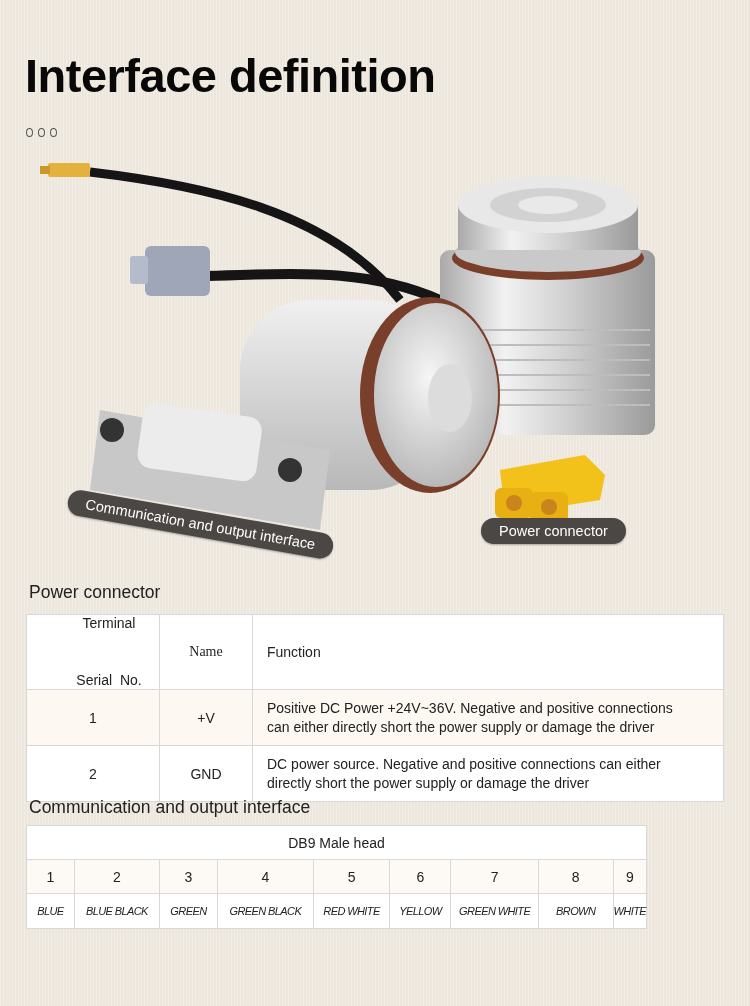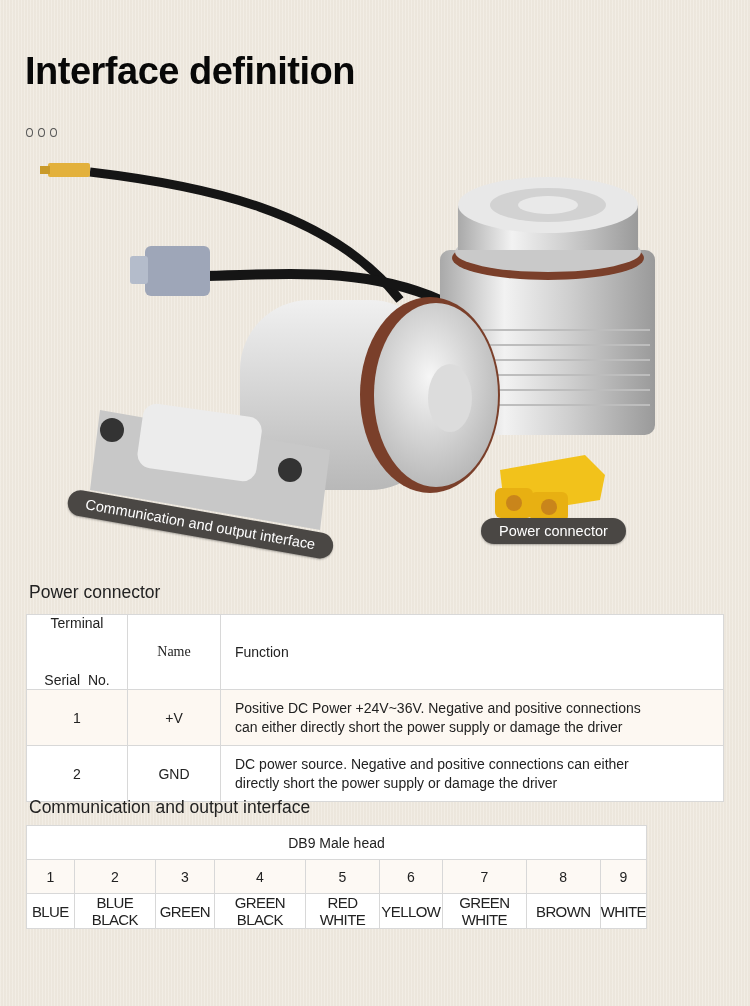--- a/index.html
+++ b/index.html
@@ -7,7 +7,7 @@
     background:#efe9df;
     background-image:repeating-linear-gradient(90deg,rgba(255,255,255,0.18) 0 1px,rgba(0,0,0,0.012) 1px 3px);
     font-family:"Liberation Sans",sans-serif;color:#222;}
-  .title{position:absolute;left:25px;top:52px;font-size:38px;font-weight:bold;color:#080808;letter-spacing:-0.5px;line-height:1;font-family:"Liberation Sans",sans-serif;}
+  .title{position:absolute;left:25px;top:52px;font-size:47px;font-weight:bold;color:#080808;letter-spacing:-0.5px;line-height:1;font-family:"Liberation Sans",sans-serif;}
   .dots{position:absolute;left:26px;top:128px;display:flex;gap:5px;}
   .dots span{width:5px;height:7px;border:1px solid #555;border-radius:50%;display:block;}
   .hero{position:absolute;left:0;top:150px;width:750px;height:420px;}

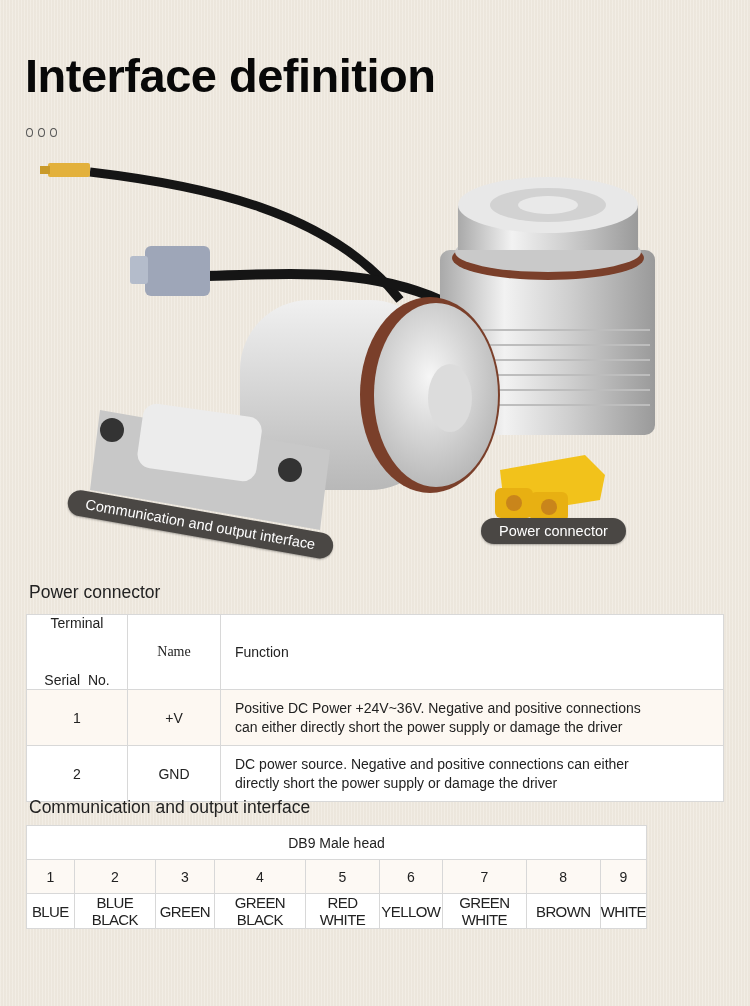--- a/index.html
+++ b/index.html
@@ -112,7 +112,7 @@
 <table class="pt">
   <tbody>
       <tr style="height:46px;">
-    <td style="width:100px;line-height:17px;">
+    <td style="width:100px;line-height:17px;padding-left:32px;">
       <div>Terminal</div>
       <div style="white-space:pre;margin-top:40px;">Serial  No.</div>
     </td>

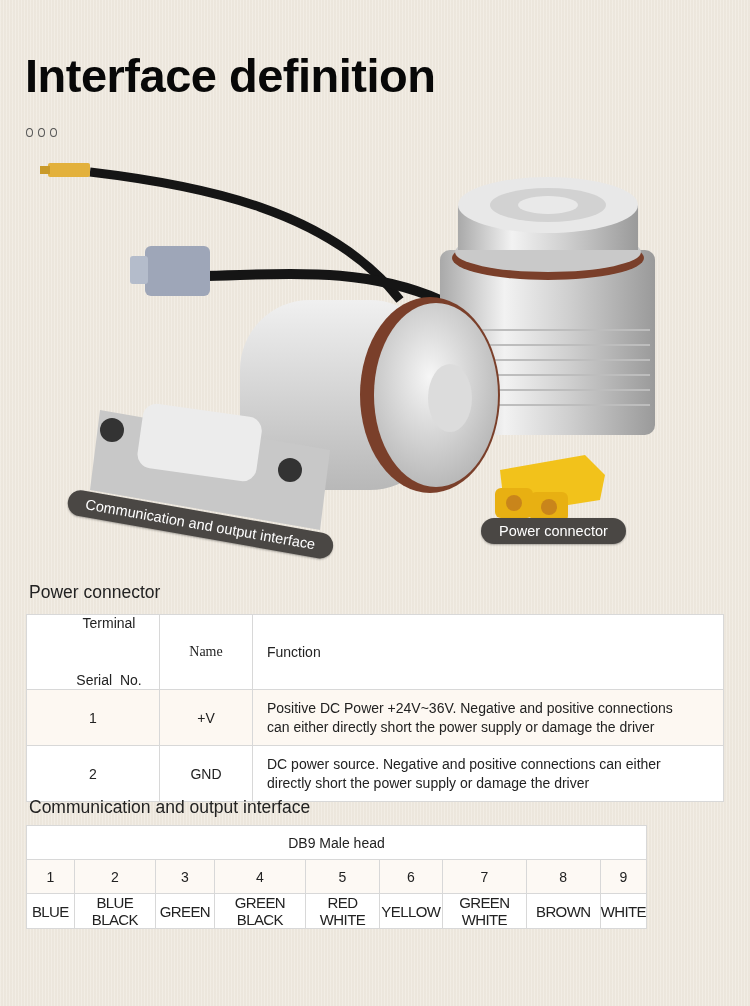--- a/index.html
+++ b/index.html
@@ -23,7 +23,7 @@
   .ct{top:825px;width:621px;}
   .ct tr.nums td{background:#fdf9f4;}
   .ct td{font-size:14px;}
-  .ct tr.colors td{font-size:15px;letter-spacing:-0.6px;}
+  .ct tr.colors td{font-size:11px;letter-spacing:-0.6px;font-style:italic;}
 </style>
 </head>
 <body>

